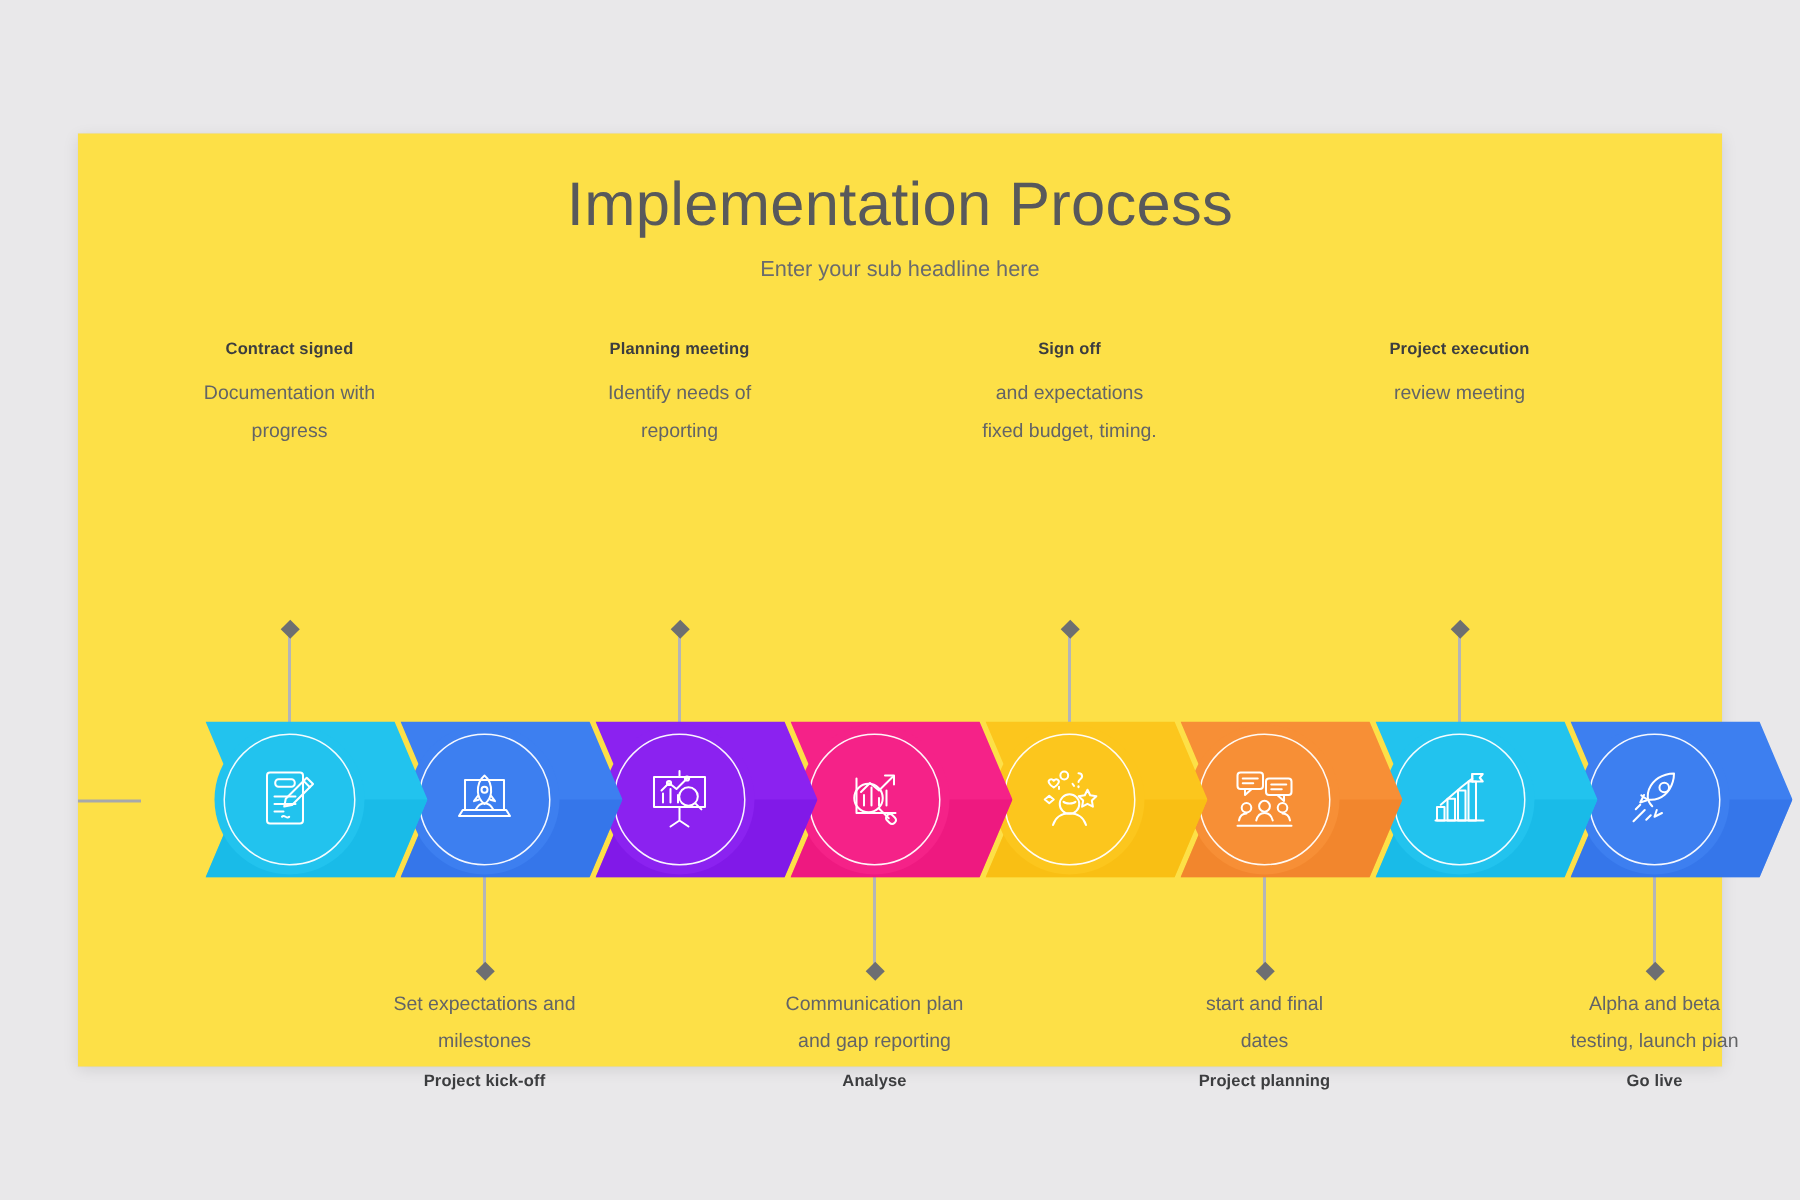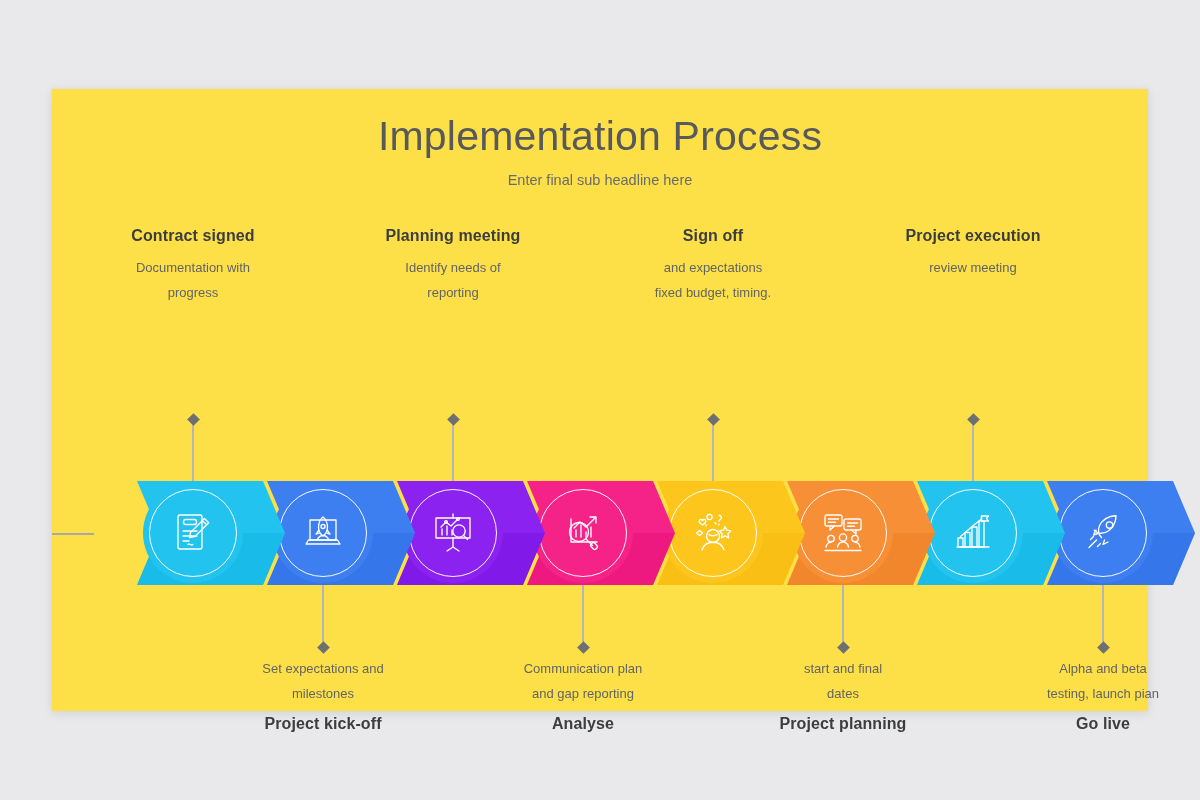--- a/index.html
+++ b/index.html
@@ -82,7 +82,7 @@
 <div id="slide">
 
   <div id="title">Implementation Process</div>
-  <div id="subtitle">Enter final sub headline here</div>
+  <div id="subtitle">Enter your sub headline here</div>
 
   <div class="baseline left"></div>
   <div class="baseline right"></div>

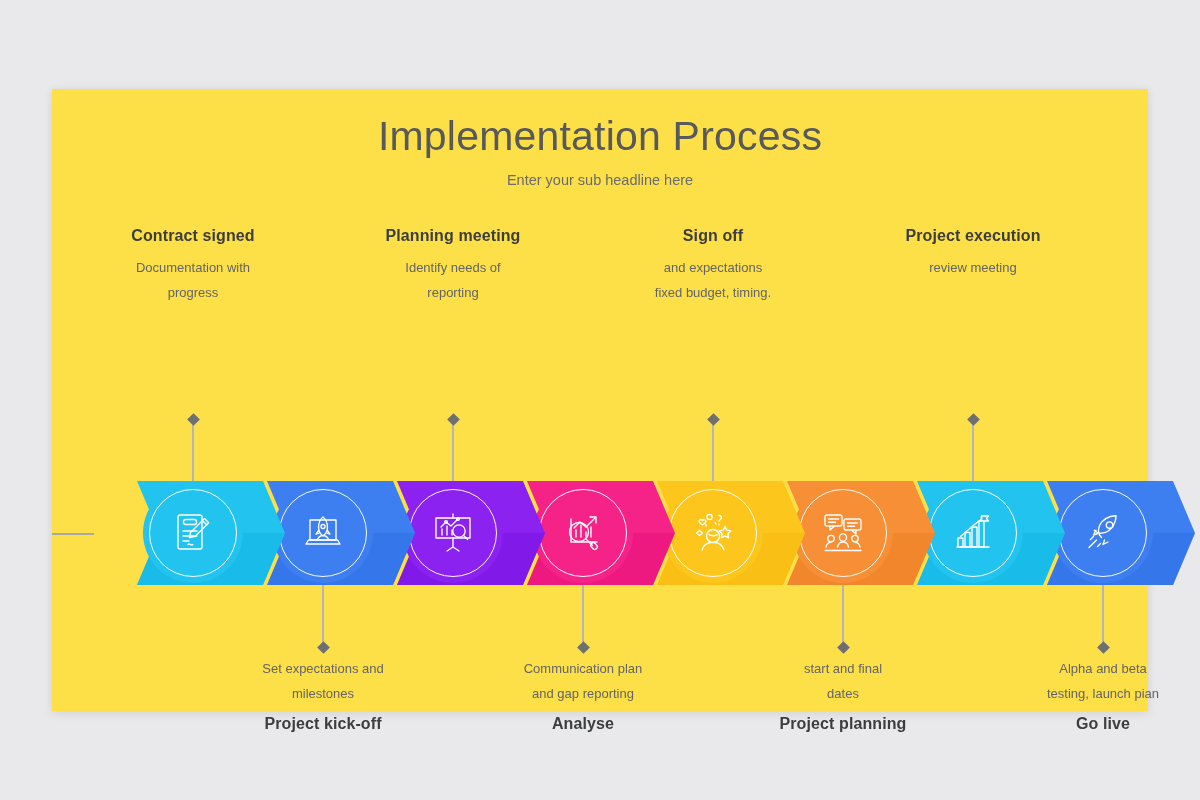--- a/index.html
+++ b/index.html
@@ -68,7 +68,7 @@
   
   .block { position:absolute; width:230px; text-align:center; }
   .b-title {
-    font-size:16px; font-weight:700; color:#3c3d3f; letter-spacing:0.1px;
+    font-size:11px; font-weight:700; color:#3c3d3f; letter-spacing:0.1px;
   }
   .b-desc {
     font-size:13px; font-weight:400; color:#636466; line-height:1.93;

